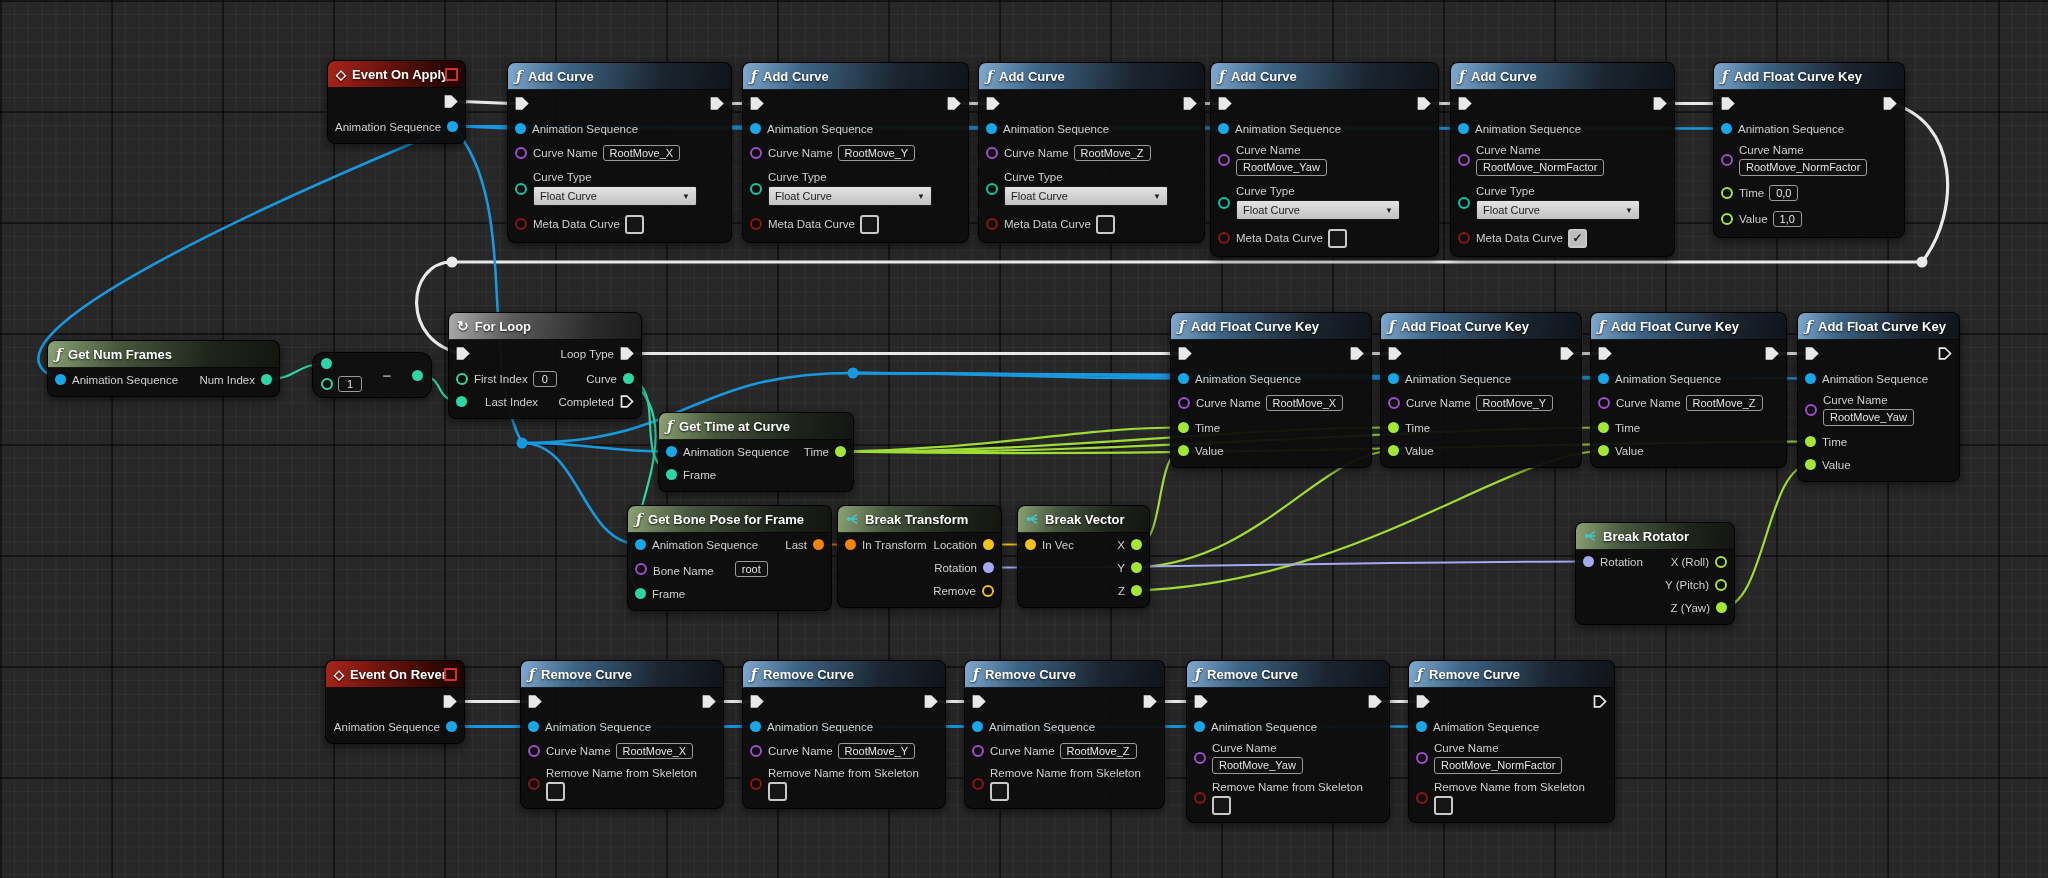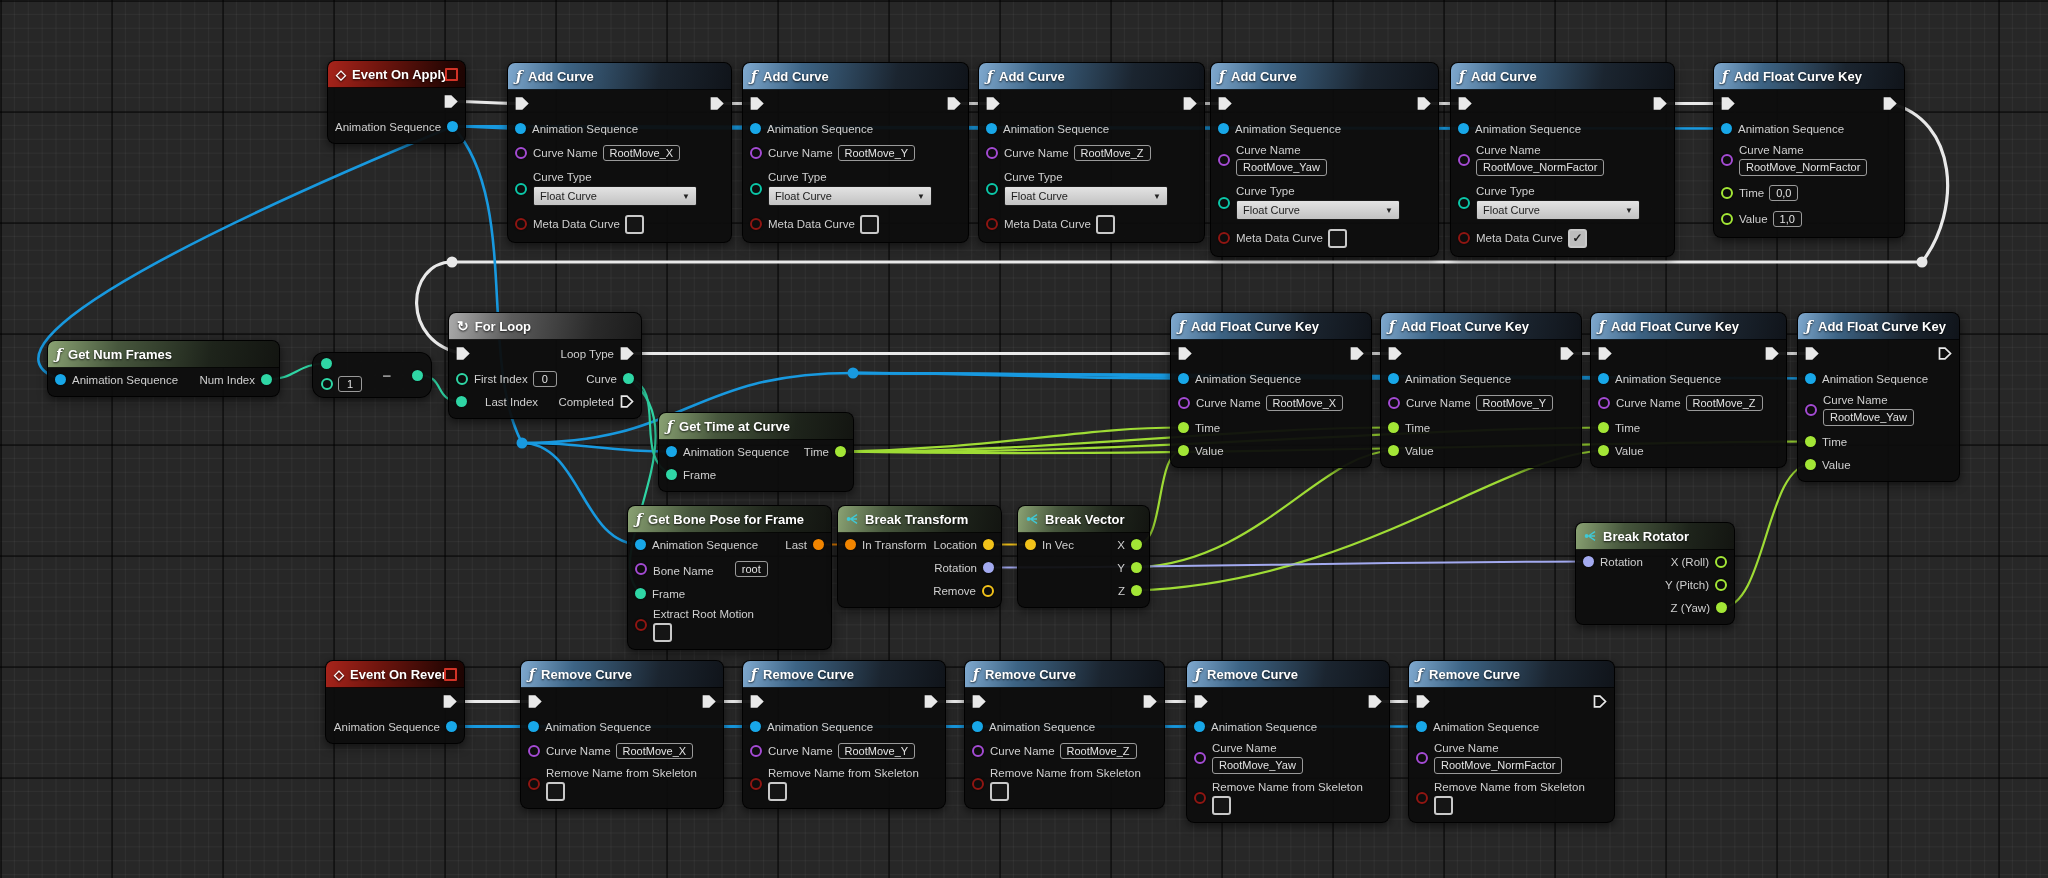--- a/index.html
+++ b/index.html
@@ -679,15 +679,6 @@
           </span>
         </div>
       </div>
-      <div class="row r-cbstack">
-        <div class="cell cl">
-          <span class="pdot" style="border: 2px solid rgb(143, 22, 18); background: rgb(13, 13, 13); width: 8px; height: 8px;"></span>
-          <div class="stackcol">
-            <span>Extract Root Motion</span>
-            <span class="cb"></span>
-          </div>
-        </div>
-      </div>
     </div>
     <div class="node" style="left: 837px; top: 505px; width: 163px;">
       <div class="hd hd-pure">

